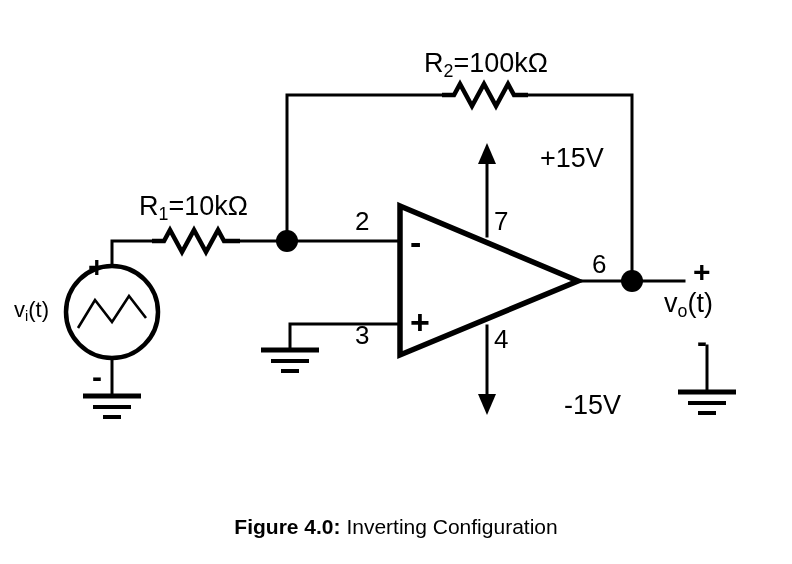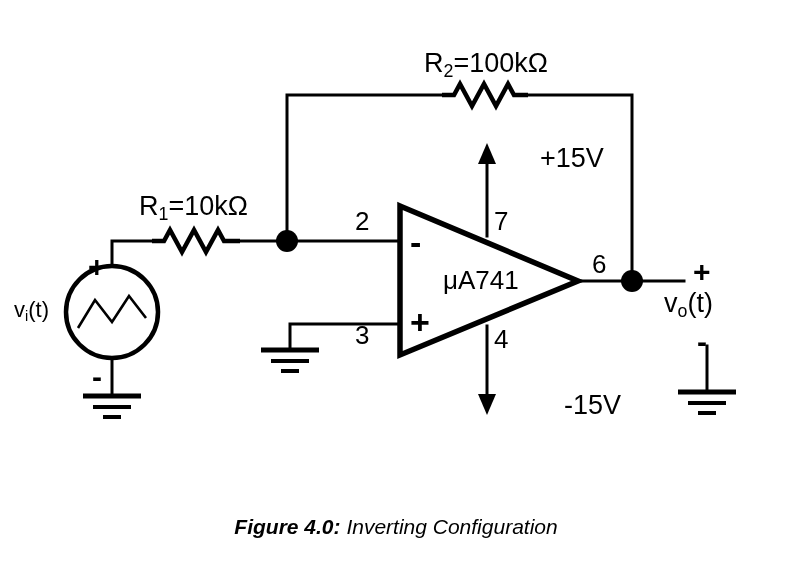--- a/index.html
+++ b/index.html
@@ -180,7 +180,6 @@
 
   <div class="lbl serif" id="lbl-r2"><span>R</span><sub>2</sub><span>=100kΩ</span></div>
 
-  <div class="lbl serif" id="lbl-opamp">μA741</div>
 
   <div class="lbl sans" id="lbl-inv-sign">-</div>
   <div class="lbl sans" id="lbl-non-inv-sign">+</div>

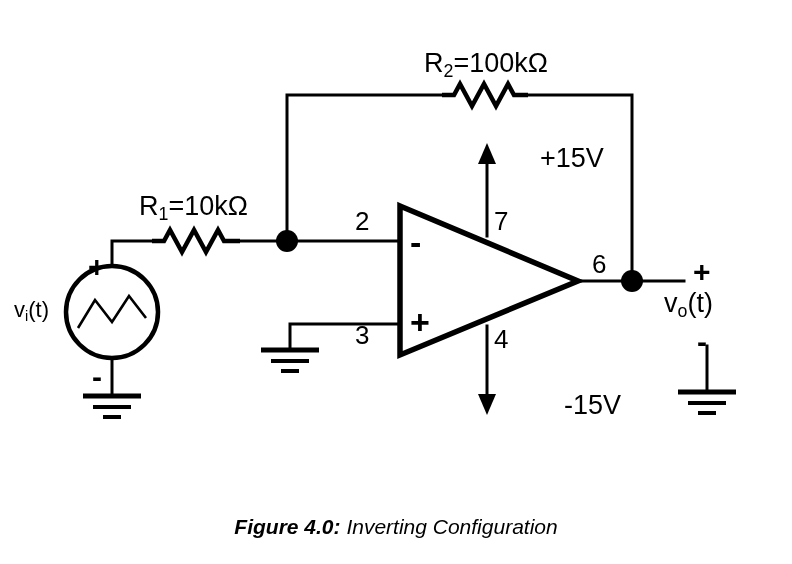--- a/index.html
+++ b/index.html
@@ -120,7 +120,6 @@
     font-size: 21px;
     color: #000000;
     font-family: "Liberation Sans", sans-serif;
-    font-style: italic;
   }
   #caption .cap-bold {
     font-weight: bold;

